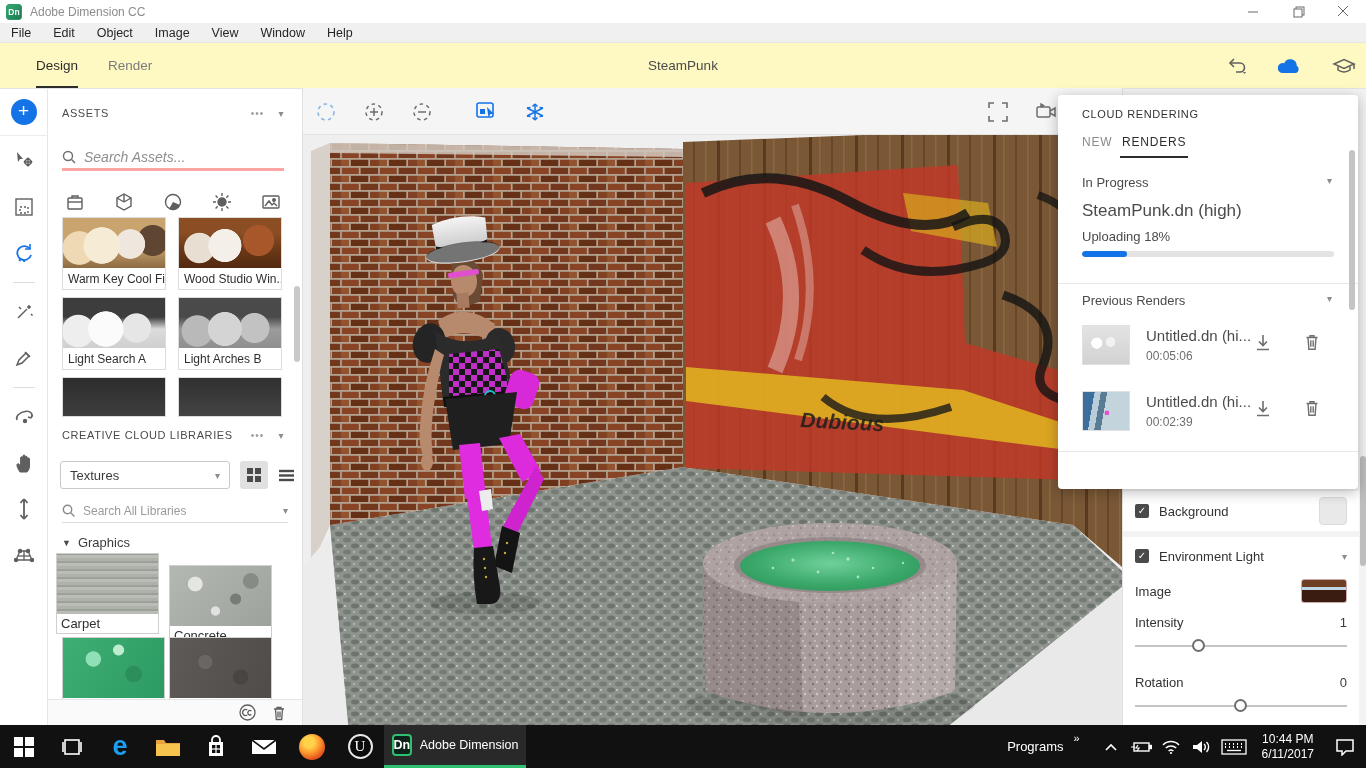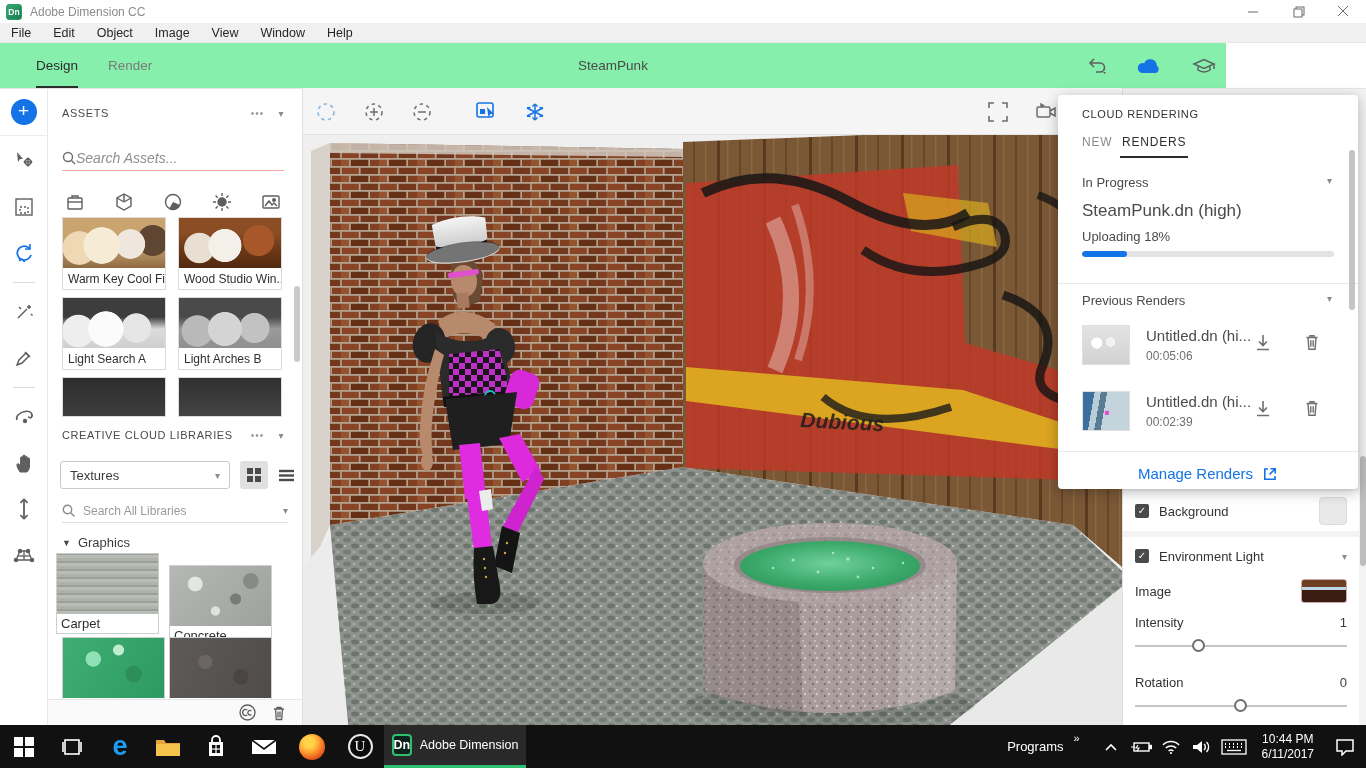--- a/index.html
+++ b/index.html
@@ -26,7 +26,7 @@
   .menu-item { font-size:12.5px; color:#262626; padding:0 11px; line-height:20px; }
 
   
-  #tabbar { left:0; top:43px; width:1226px; height:45px; background:#86efac; }
+  #tabbar { left:0; top:43px; width:1366px; height:45px; background:#fef9c3; }
   .tab { position:absolute; top:0; height:45px; display:flex; align-items:center;
     font-size:13.5px; }
   #tab-design { left:36px; color:#2c2c2c; }

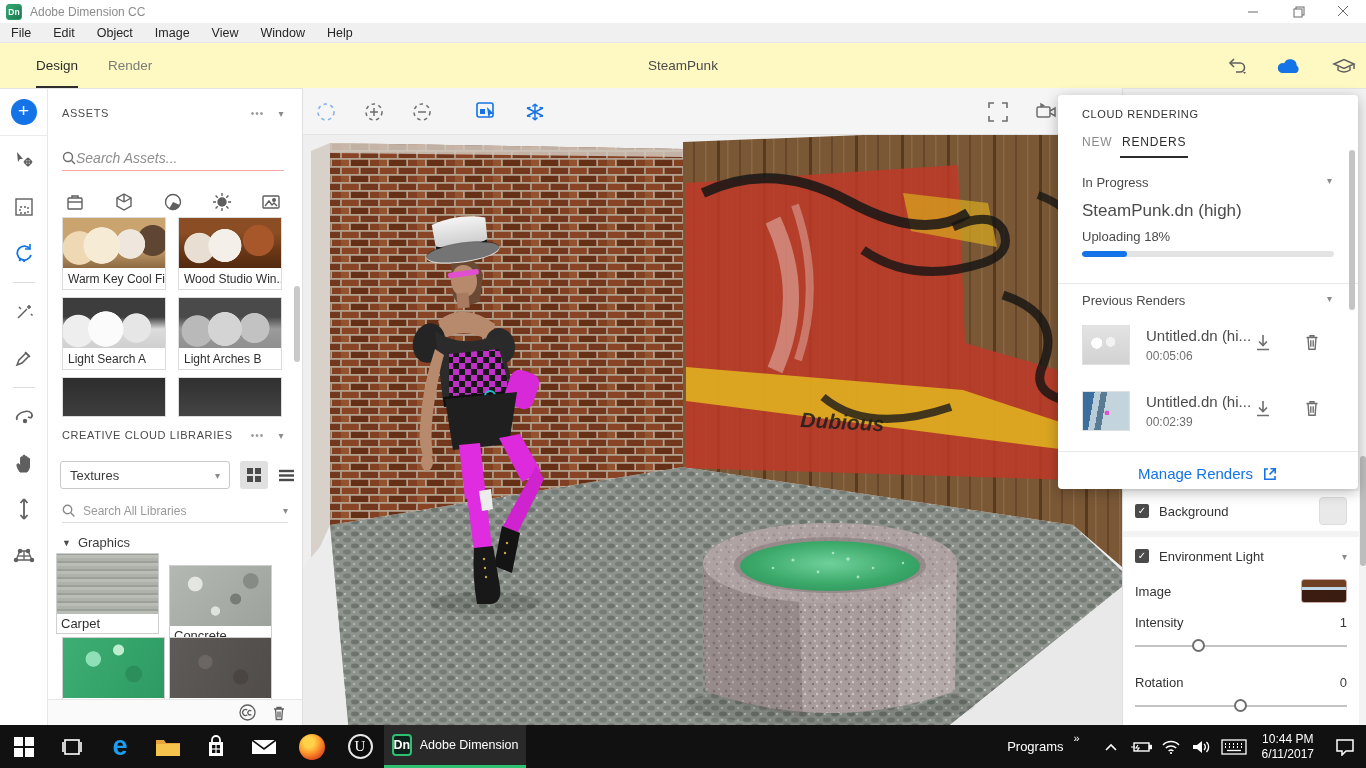--- a/index.html
+++ b/index.html
@@ -60,7 +60,7 @@
   .chev { color:#8b8b8b; font-size:10px; margin-left:14px; }
   #assets-head { position:absolute; left:14px; right:18px; top:18px; }
   .search-row { position:absolute; left:14px; right:18px; top:56px; height:26px;
-    border-bottom:1px solid #fca5a5; display:flex; align-items:center; }
+    border-bottom:3px solid #fca5a5; display:flex; align-items:center; gap:8px; }
   .search-row input { border:none; outline:none; flex:1; font-size:14px;
     font-style:italic; color:#444; background:transparent;
     font-family:"Liberation Sans", sans-serif; }

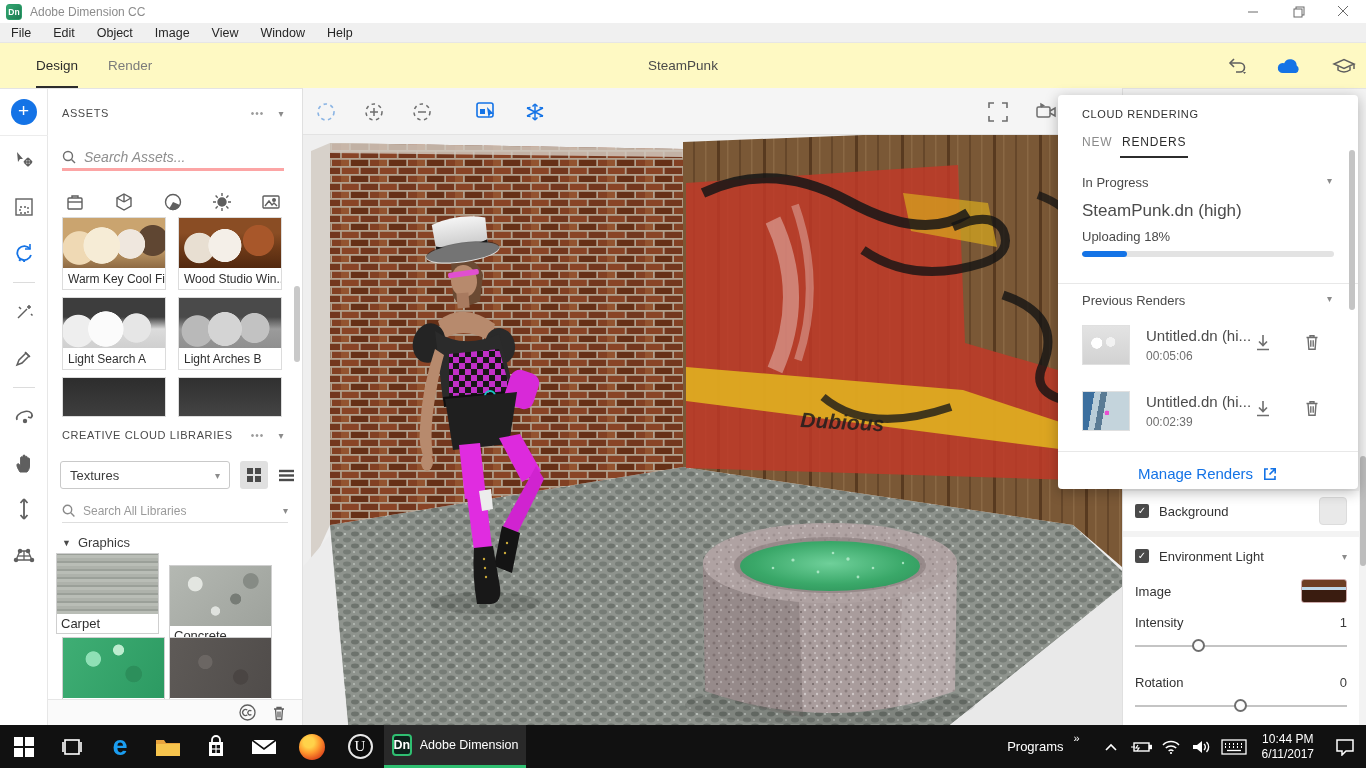--- a/index.html
+++ b/index.html
@@ -769,13 +769,6 @@
   </div>
 
   <div class="pop-div" style="top:356px;"></div>
-  <div id="manage-row">
-    <span>Manage Renders</span>
-    <svg width="16" height="16" fill="none" stroke="#1473e6" stroke-width="1.6">
-      <path d="M6 3 H2.8 V13.2 H13 V10"></path>
-      <path d="M8.5 2.8 H13.2 V7.5 M13 3 L7.5 8.5"></path>
-    </svg>
-  </div>
   <div class="vscroll" style="left:291px; top:55px; height:160px; background:#c4c4c4;"></div>
 </div>
 

